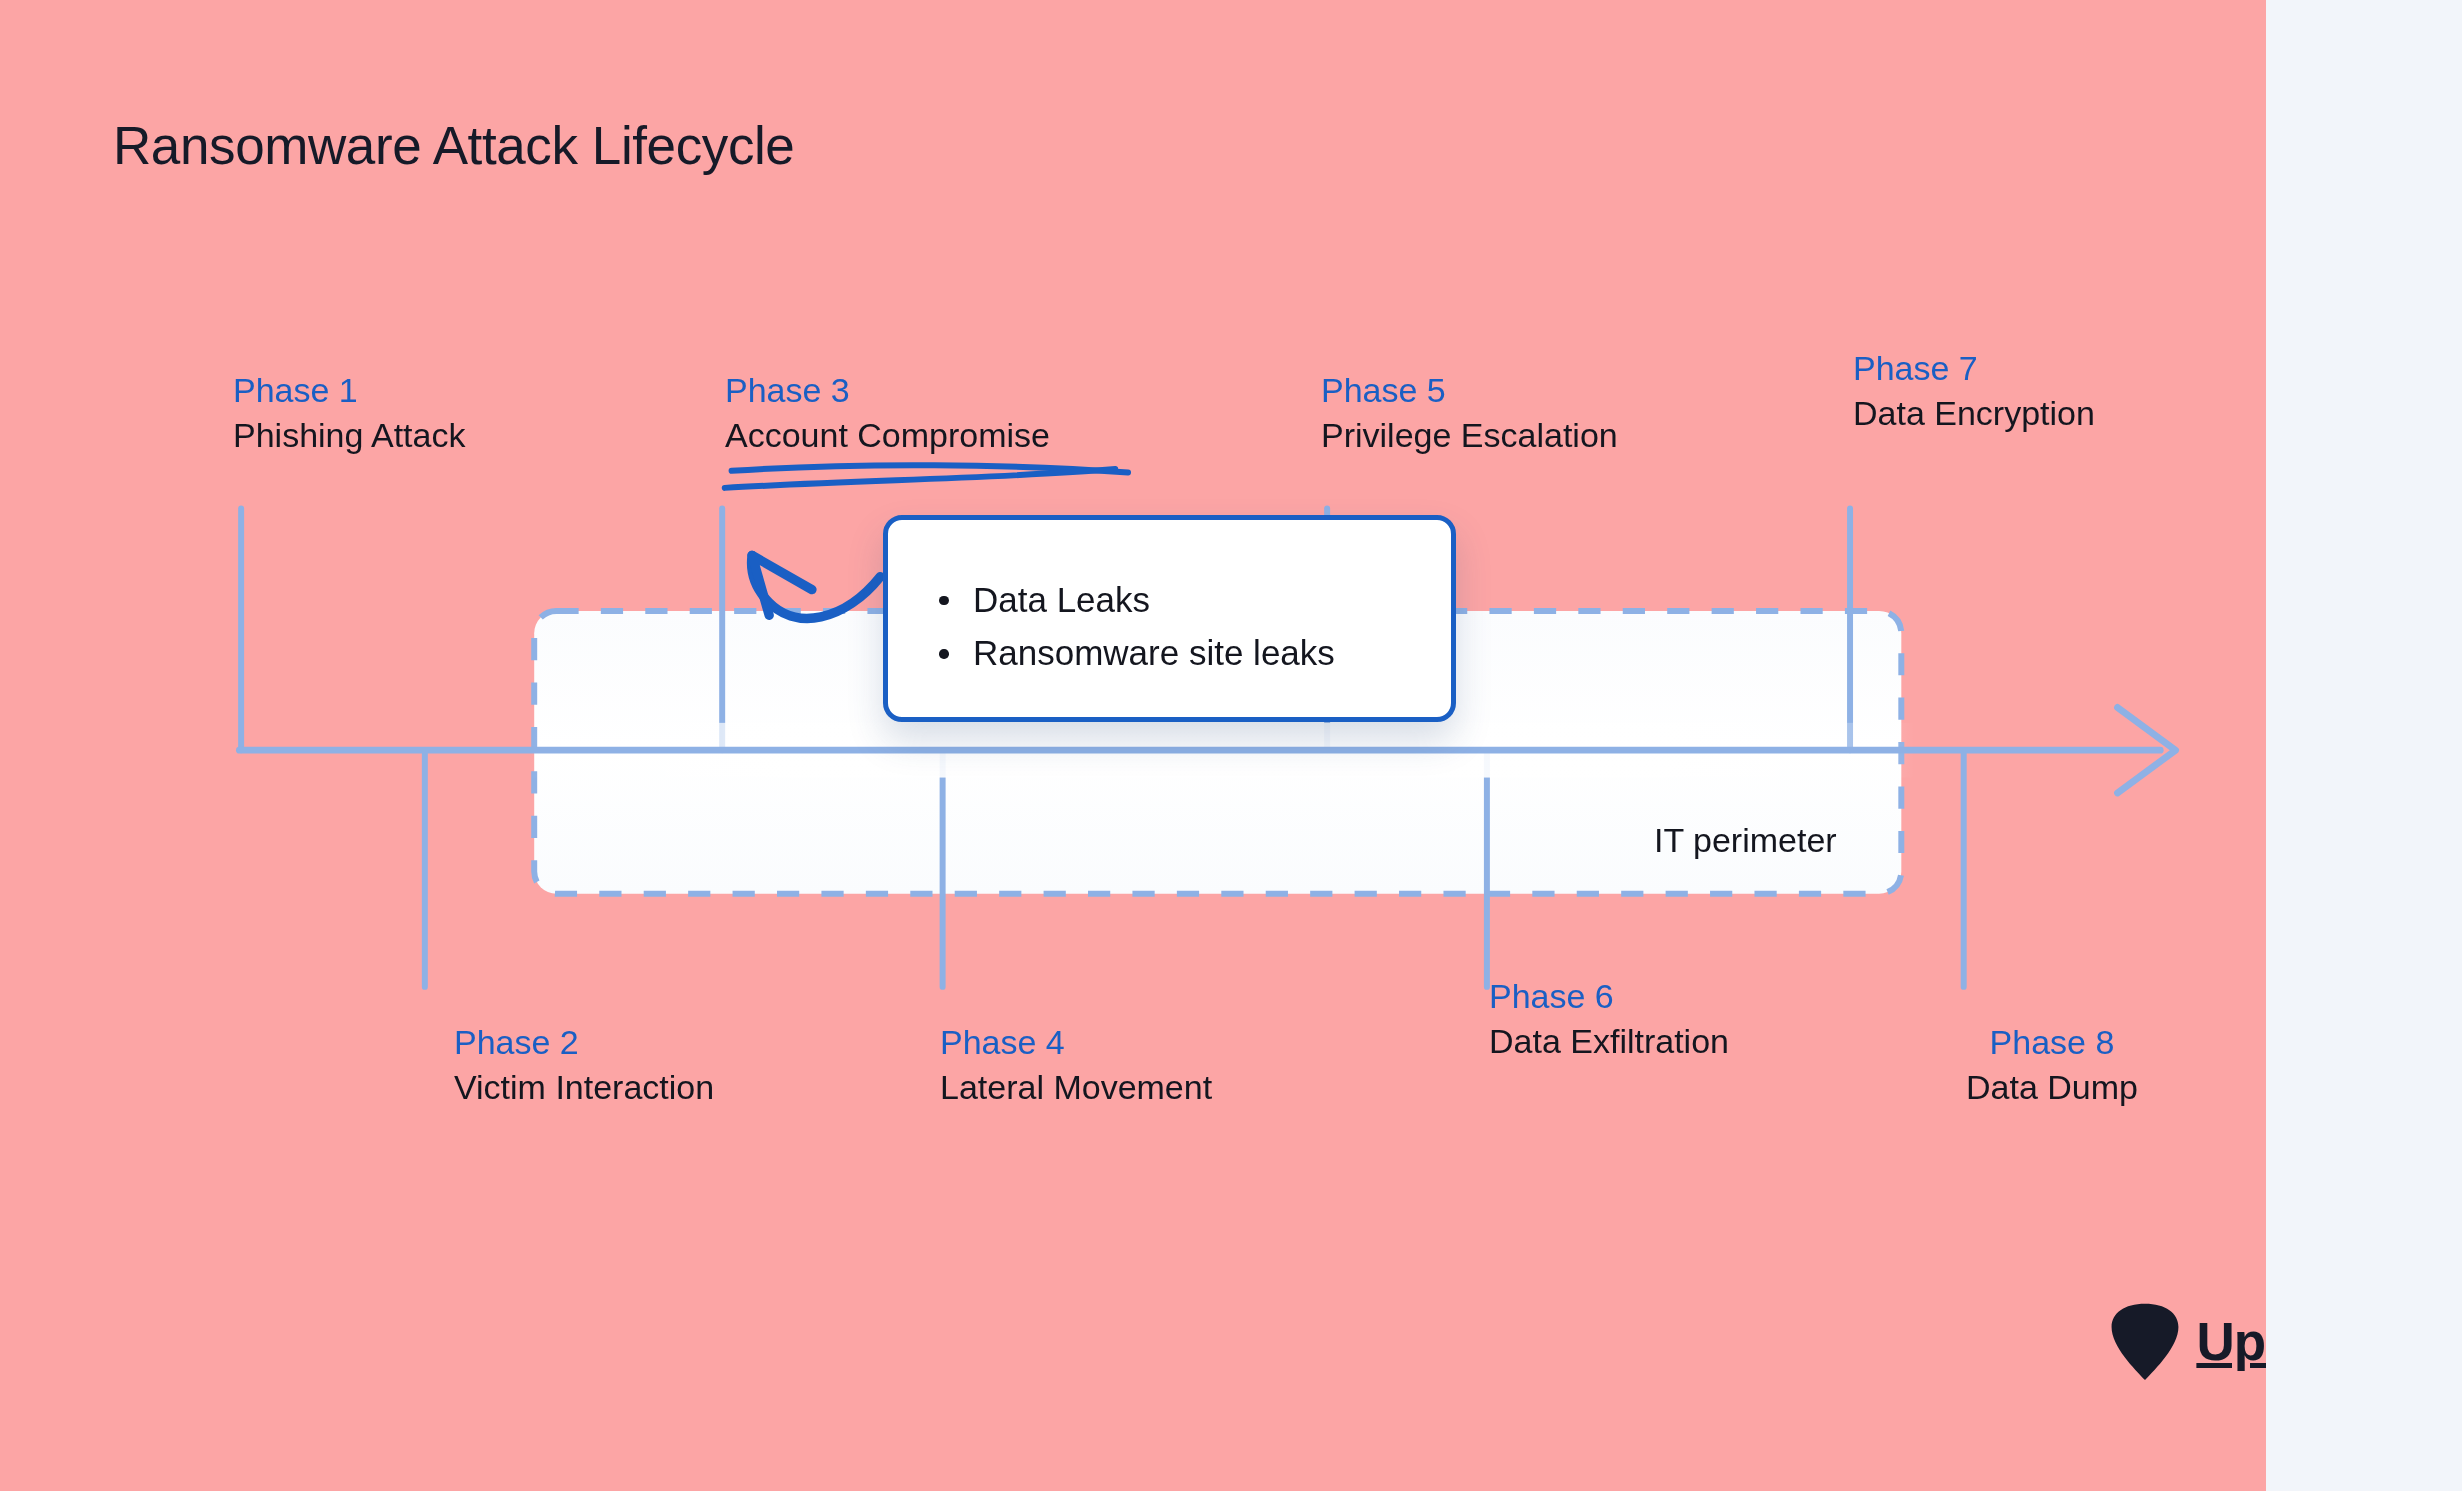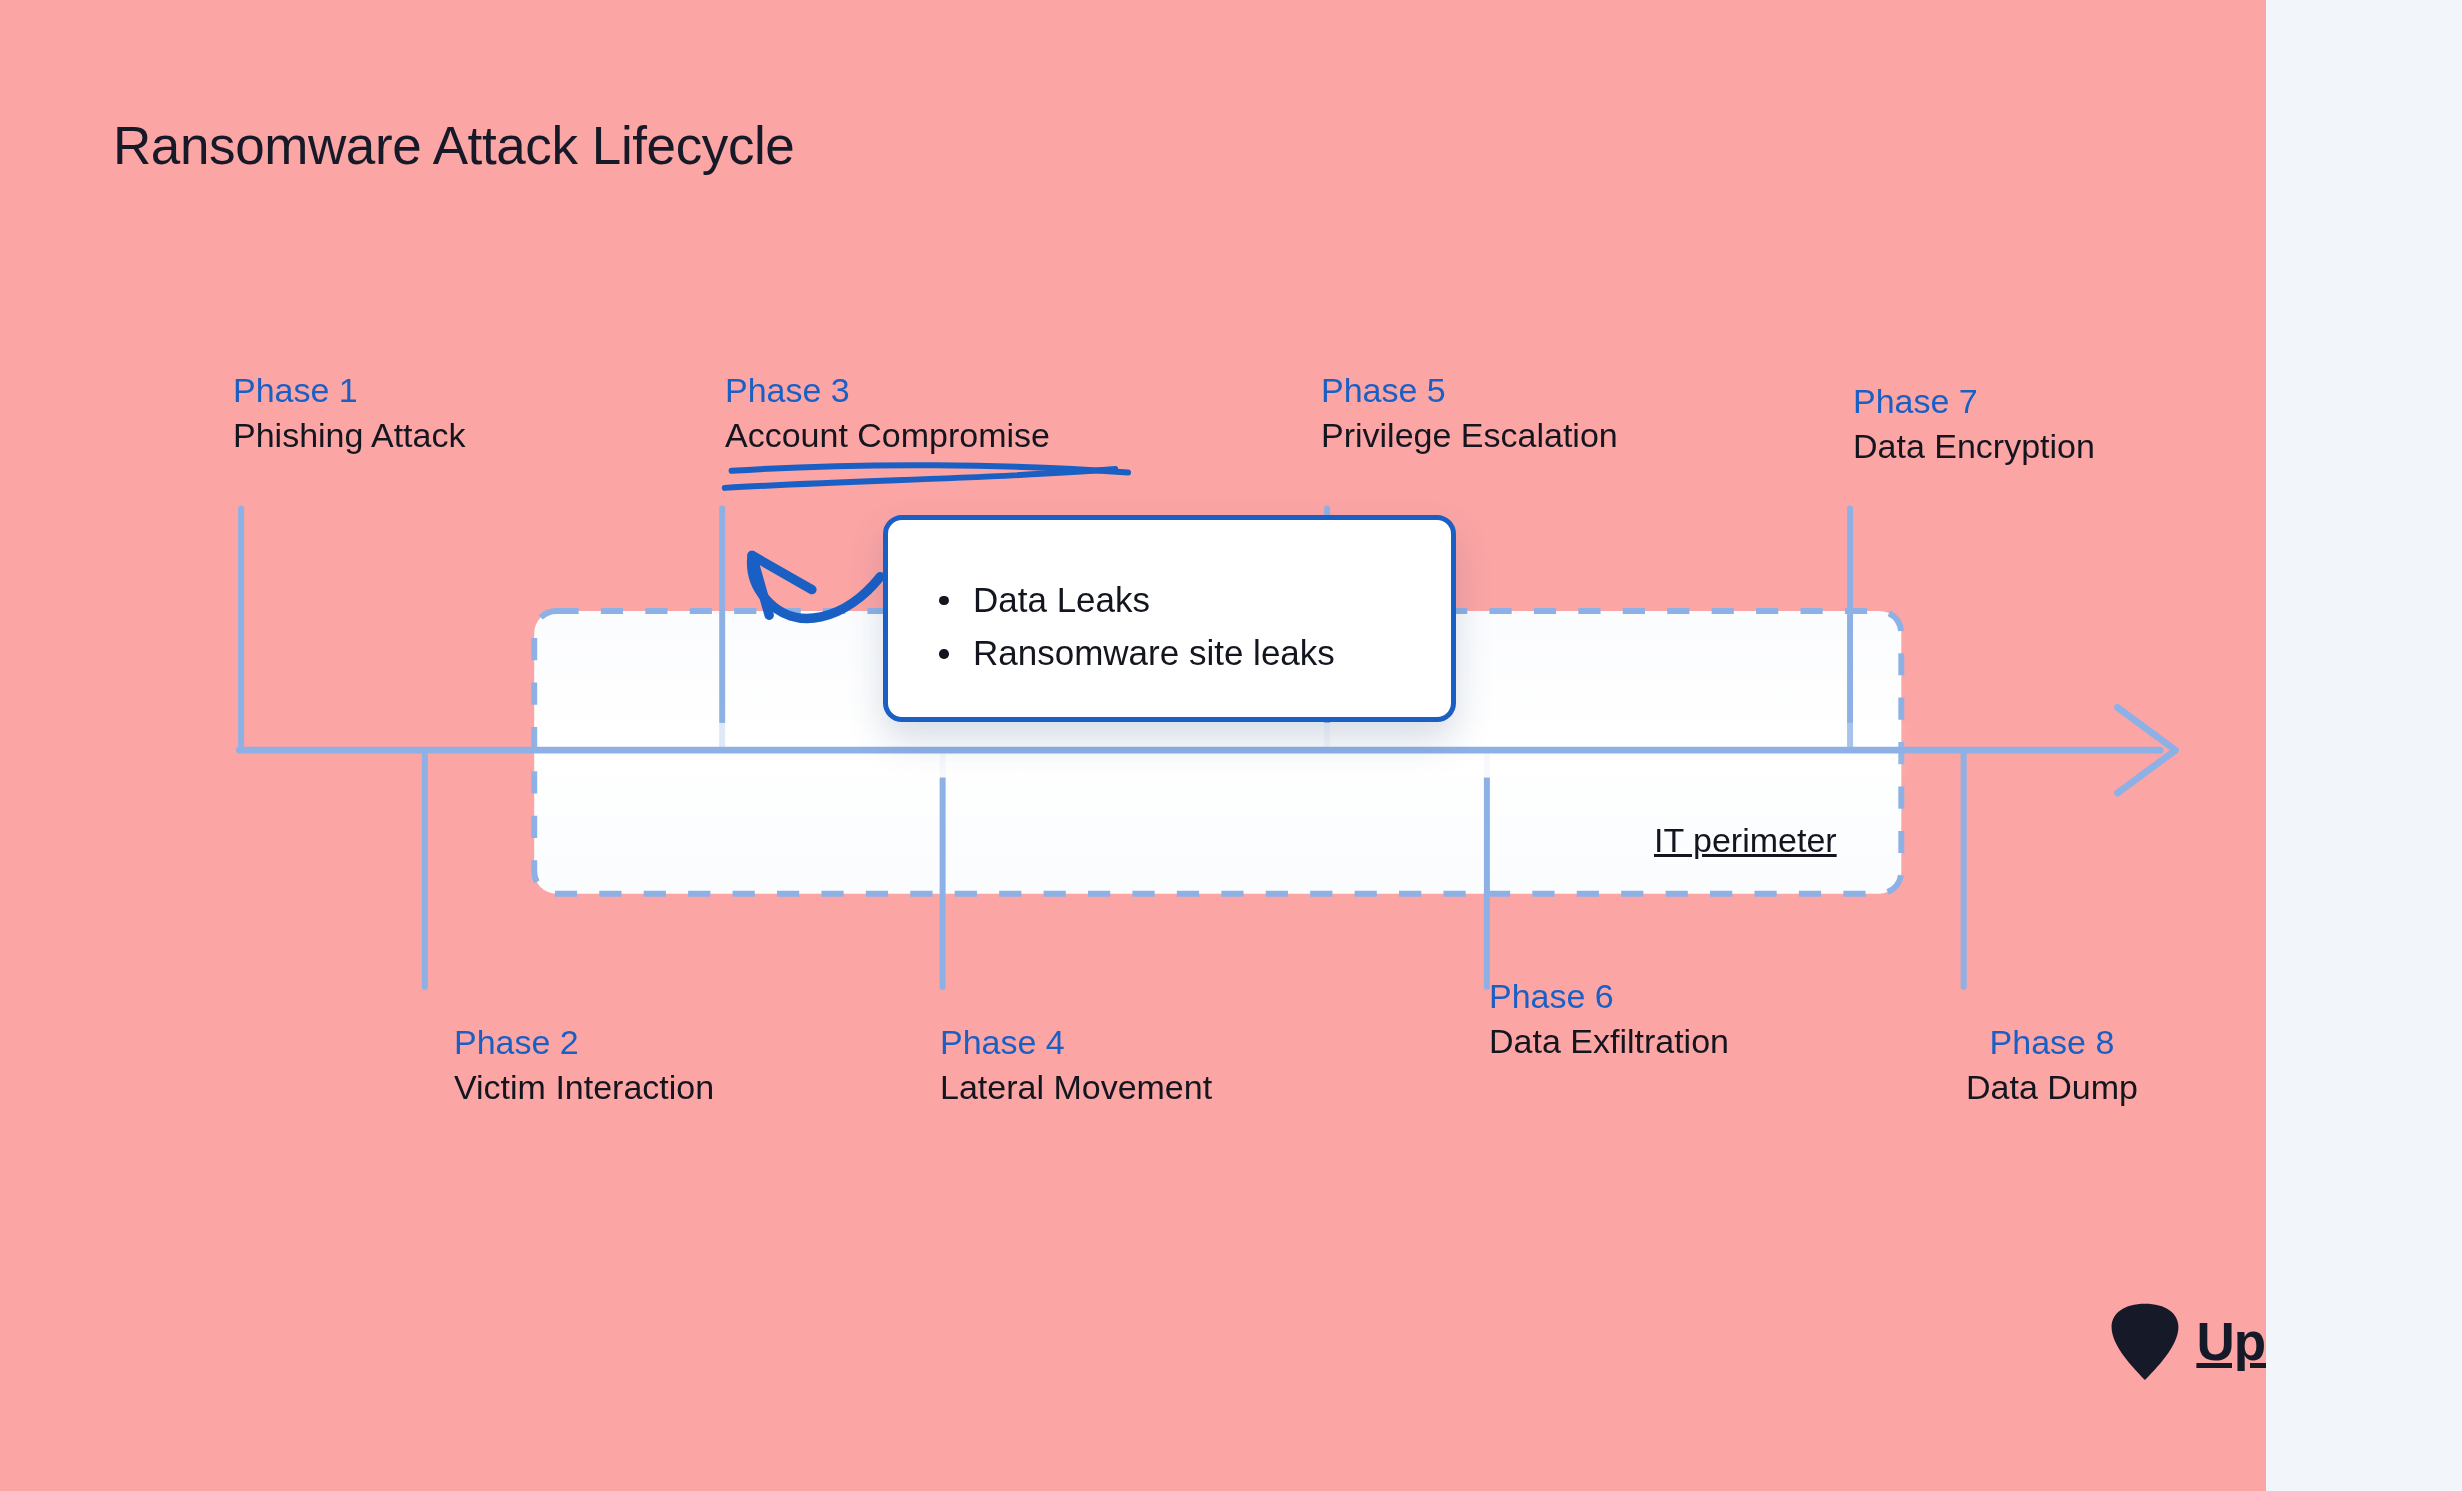--- a/index.html
+++ b/index.html
@@ -204,7 +204,7 @@
     <span class="phase-name">Privilege Escalation</span>
   </div>
 
-  <div class="phase-label" style="left:1853px; top:380px;">
+  <div class="phase-label" style="left:1853px; top:347px;">
     <span class="phase-num">Phase 7</span>
     <span class="phase-name">Data Encryption</span>
   </div>

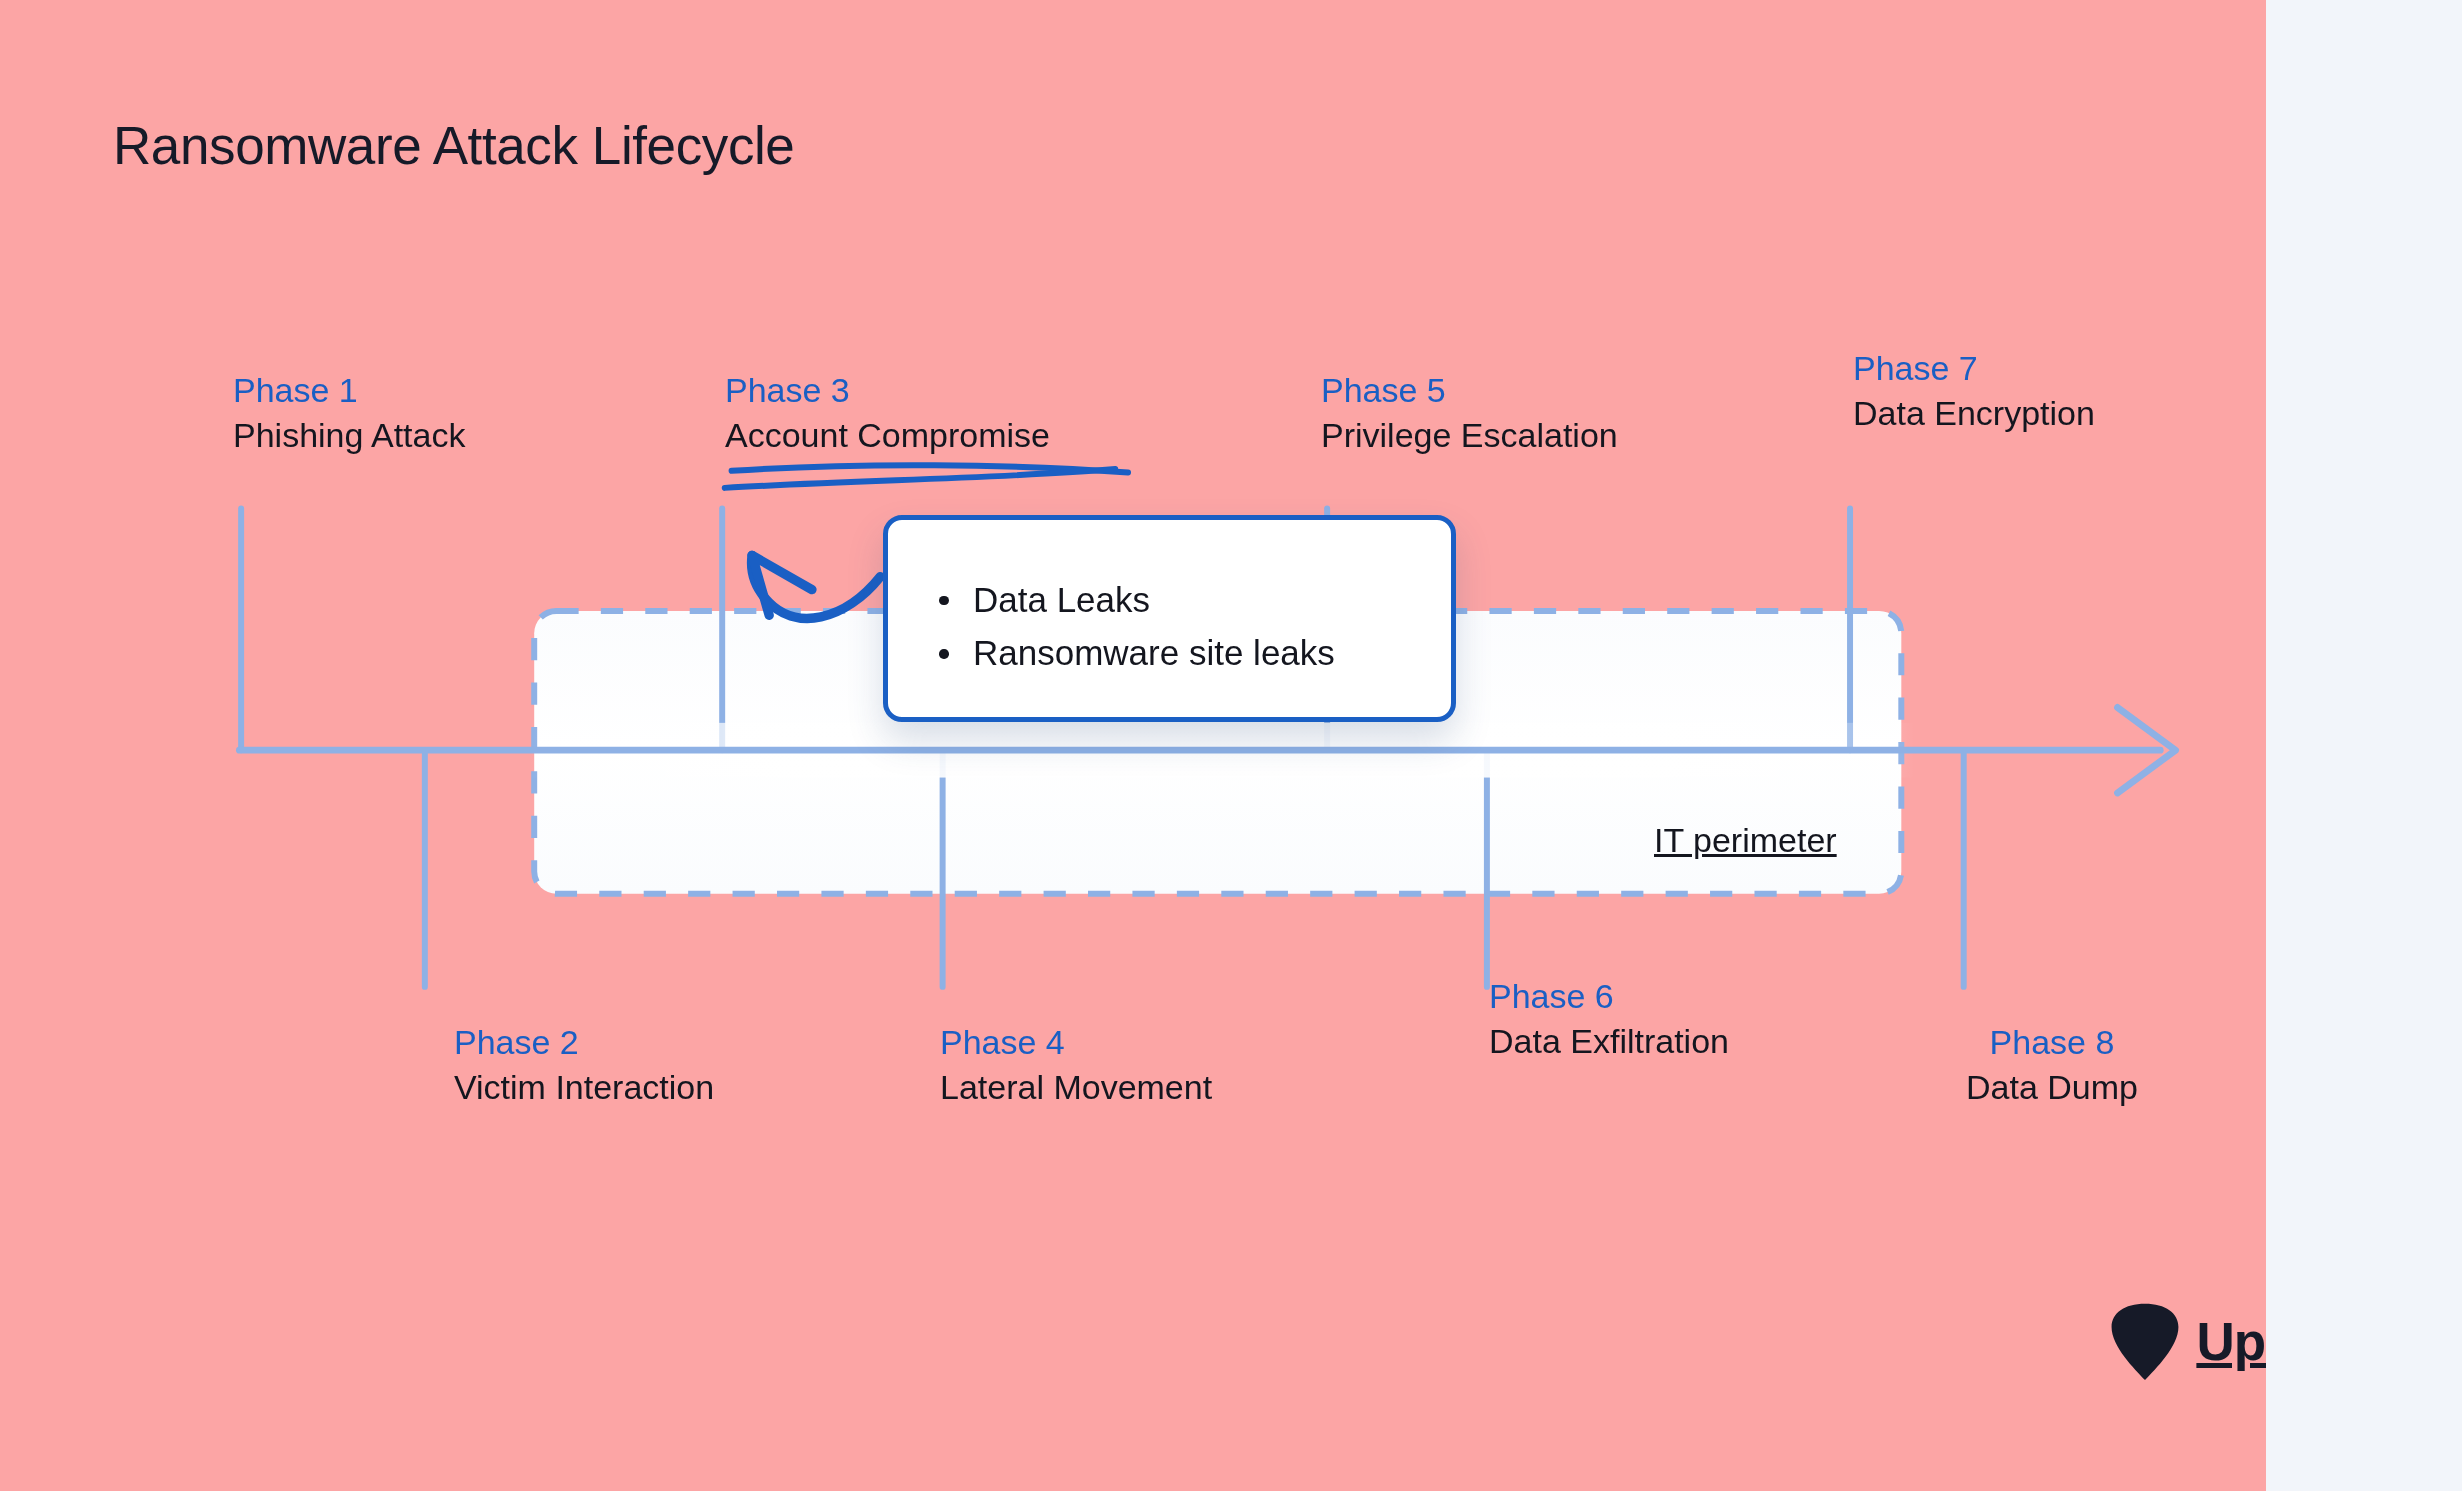--- a/index.html
+++ b/index.html
@@ -107,7 +107,6 @@
     font-size: 34px;
     color: #14161f;
     white-space: nowrap;
-    text-decoration: underline;
   }
 
   

